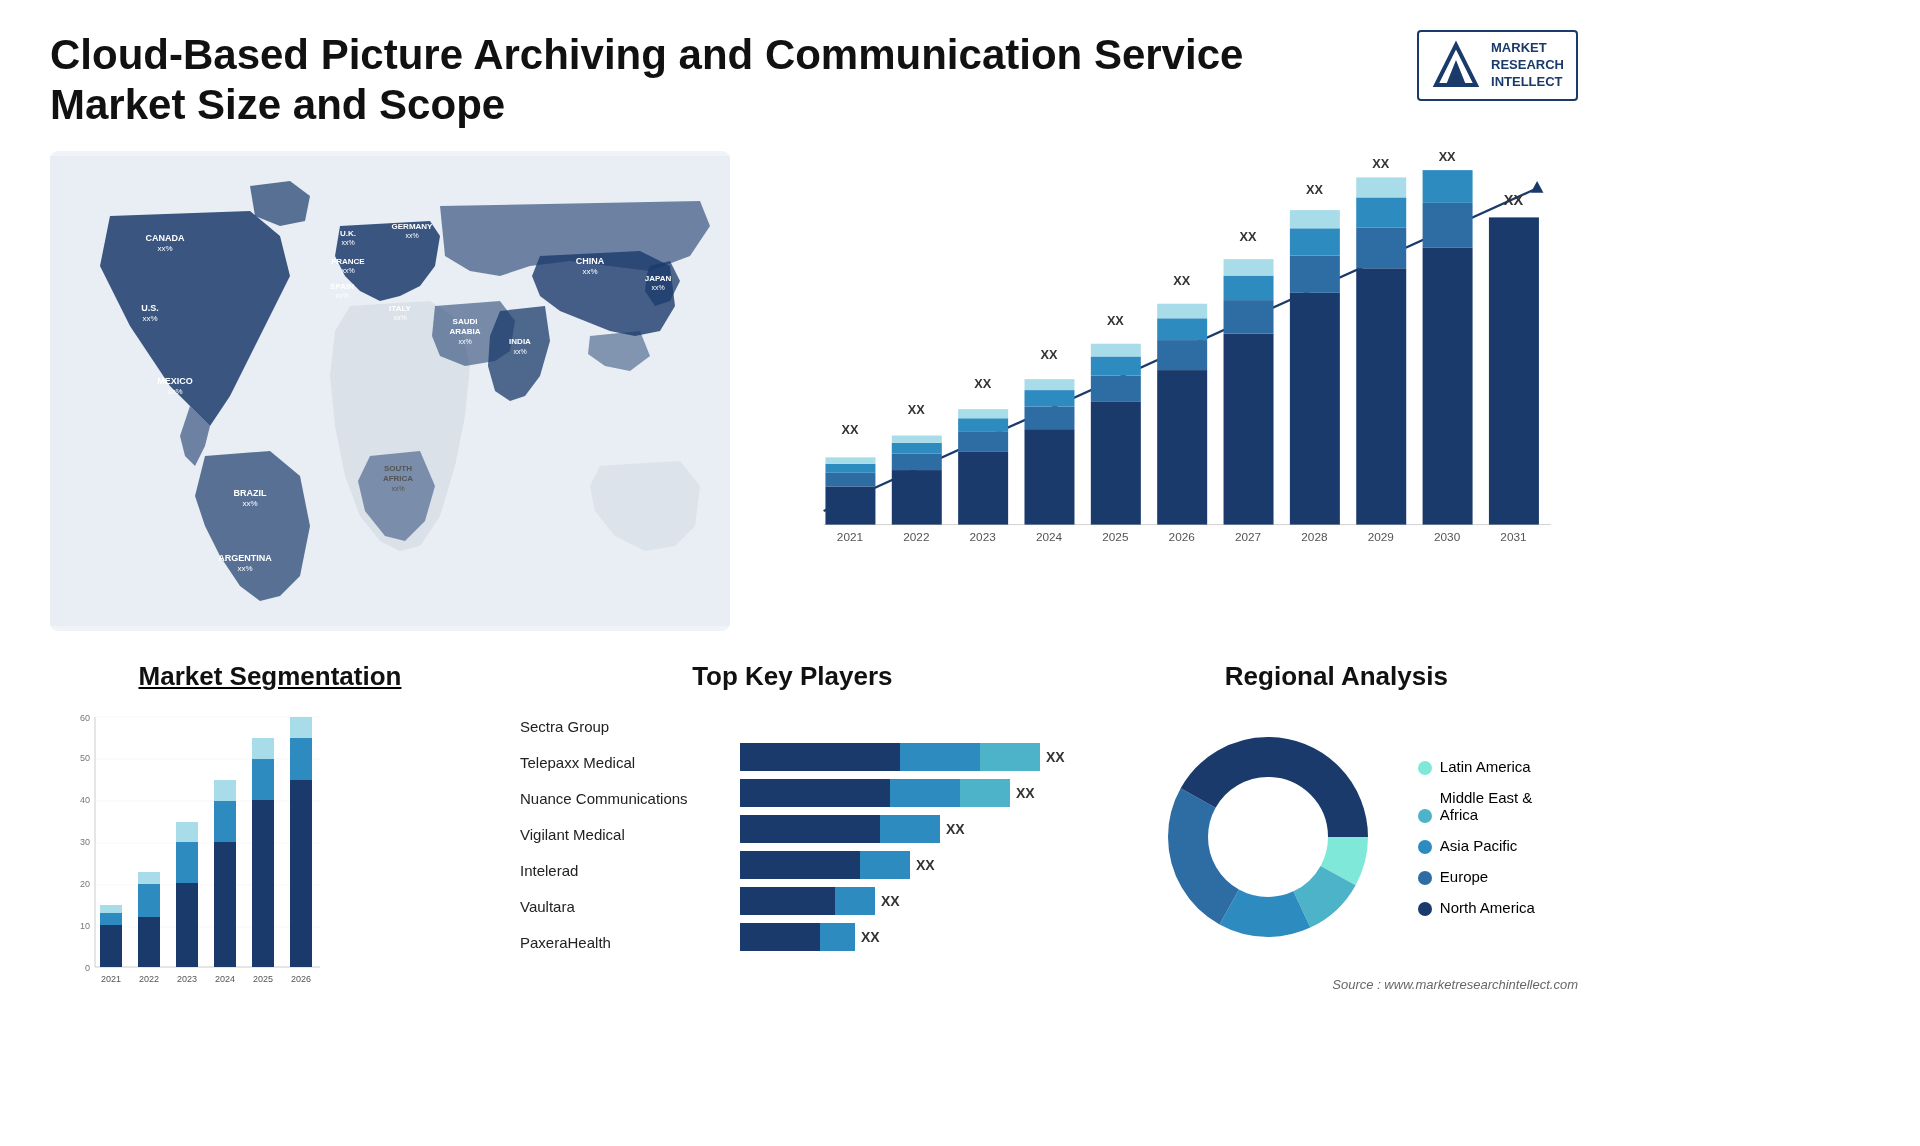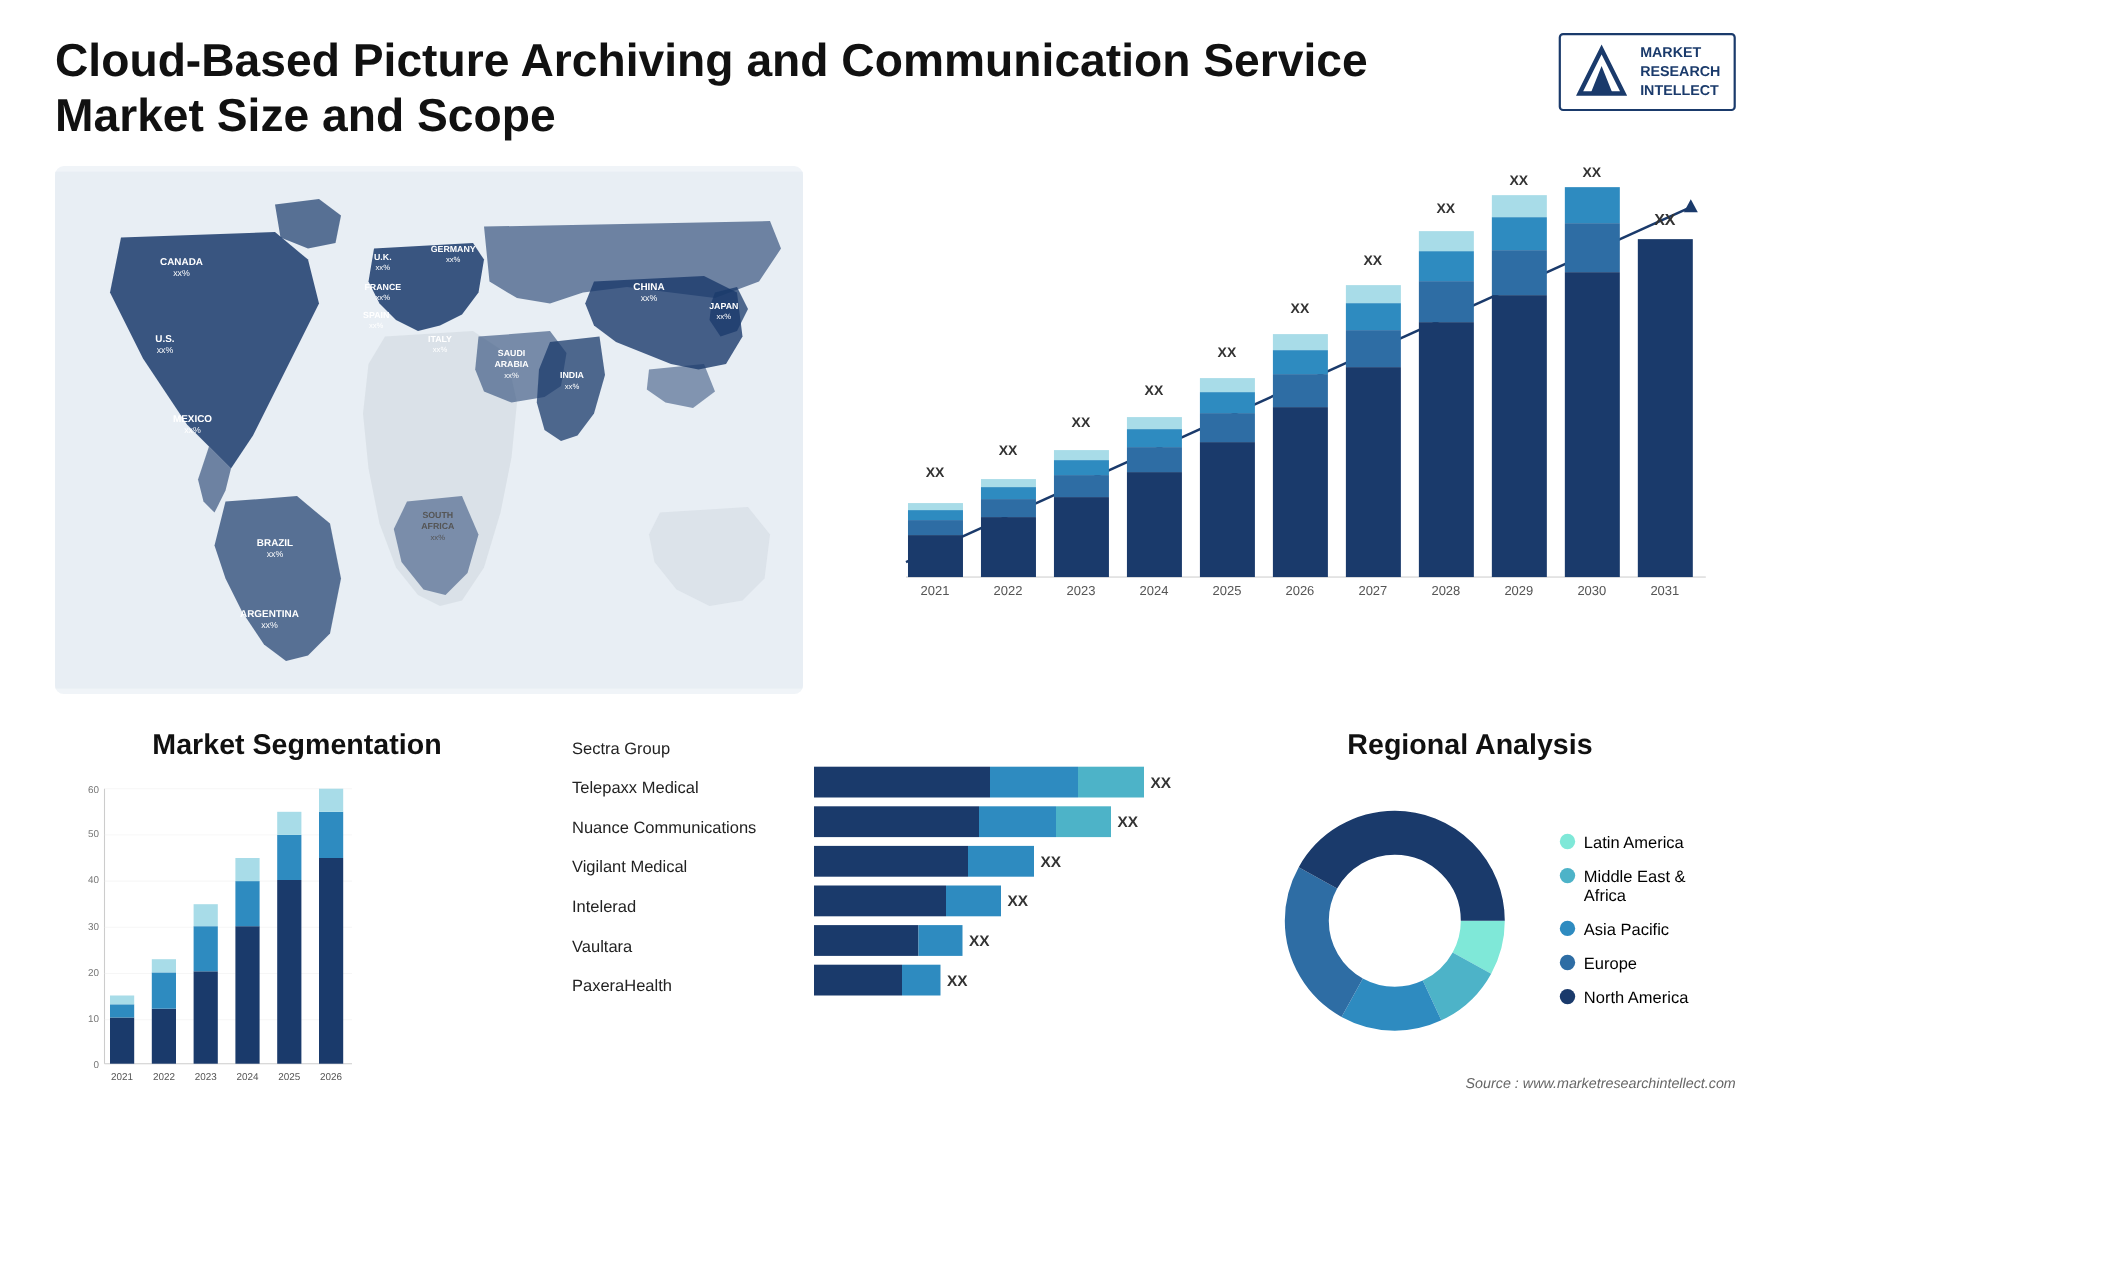--- a/index.html
+++ b/index.html
@@ -74,6 +74,7 @@
     }
     .segmentation-container {
       flex: 0 0 440px;
+      text-decoration: underline;
     }
     .key-players-container {
       flex: 0 0 560px;

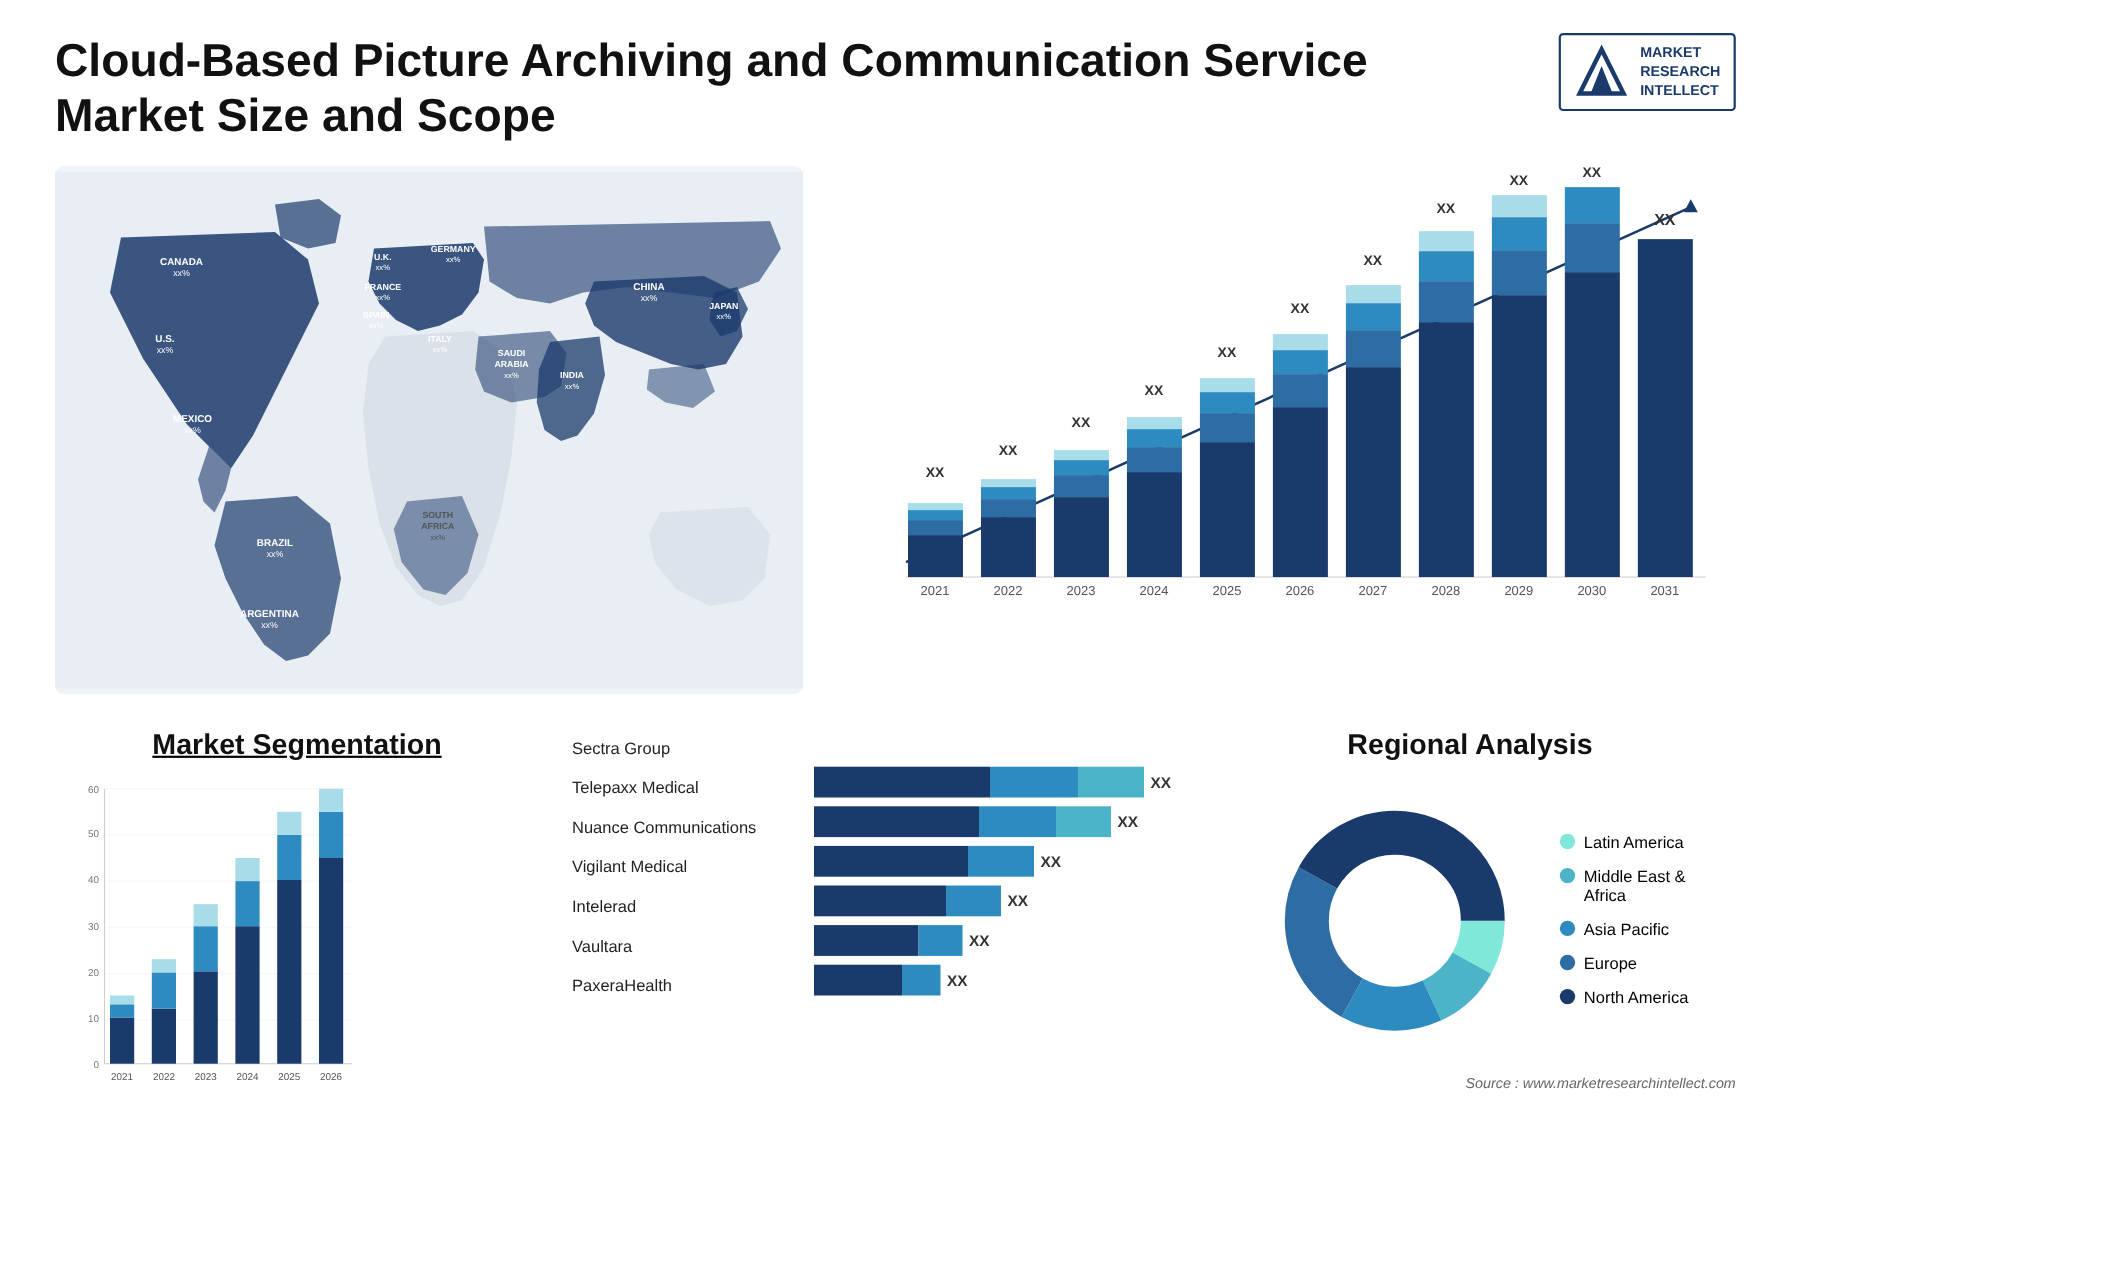--- a/index.html
+++ b/index.html
@@ -475,6 +475,7 @@
     </div>
 
     <div class="key-players-container">
+      <div class="section-title">Top Key Players</div>
       <div class="players-list">
 
         <div class="player-row">

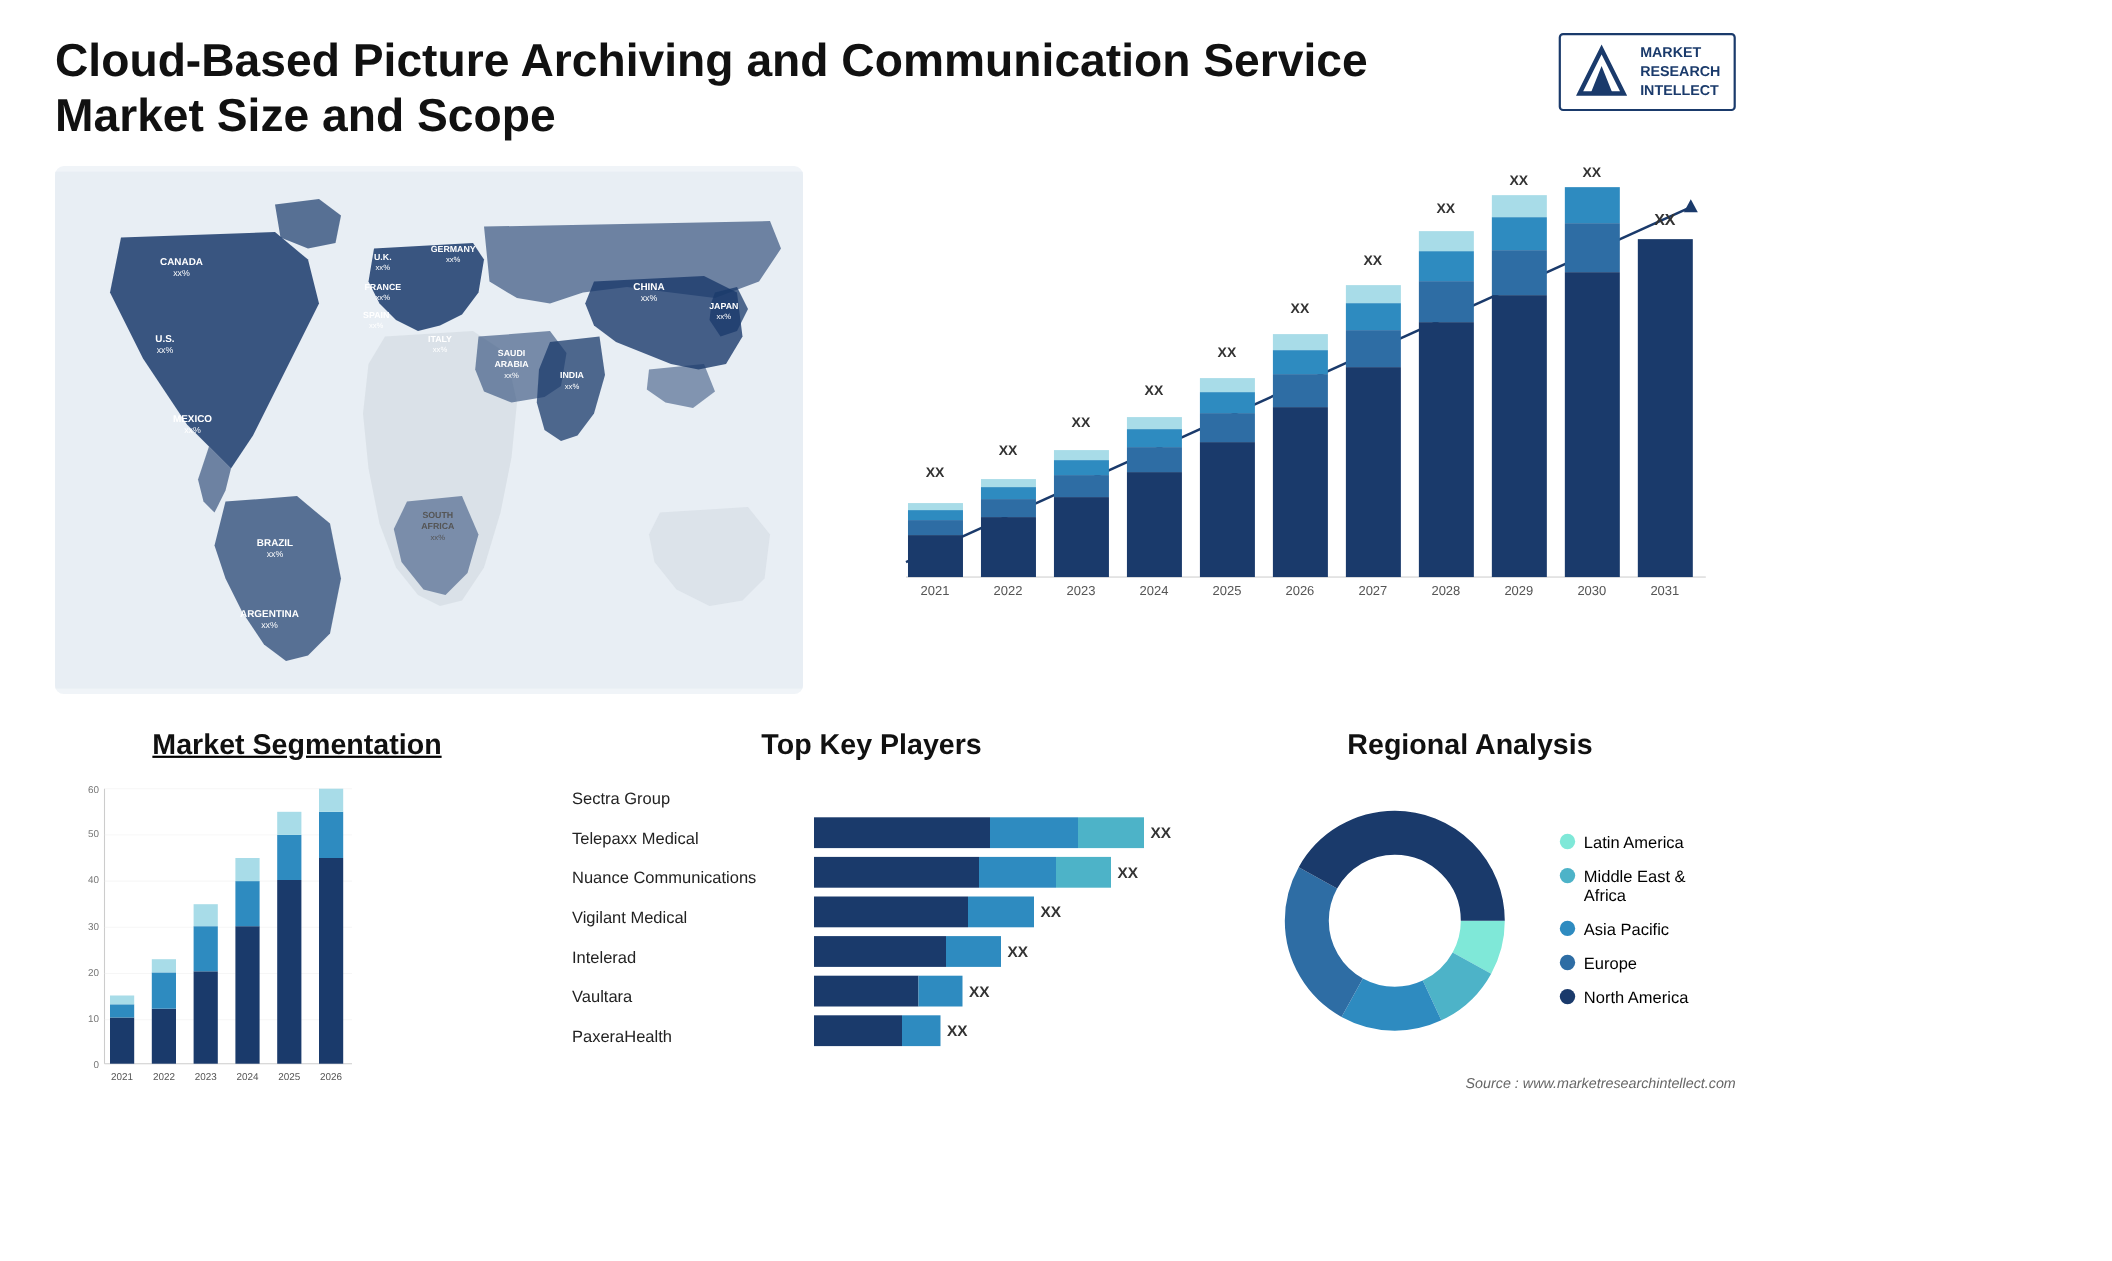--- a/index.html
+++ b/index.html
@@ -183,7 +183,7 @@
     }
     .reg-legend-item {
       display: flex;
-      align-items: flex-start;
+      align-items: flex-end;
       gap: 8px;
       font-size: 15px;
     }

